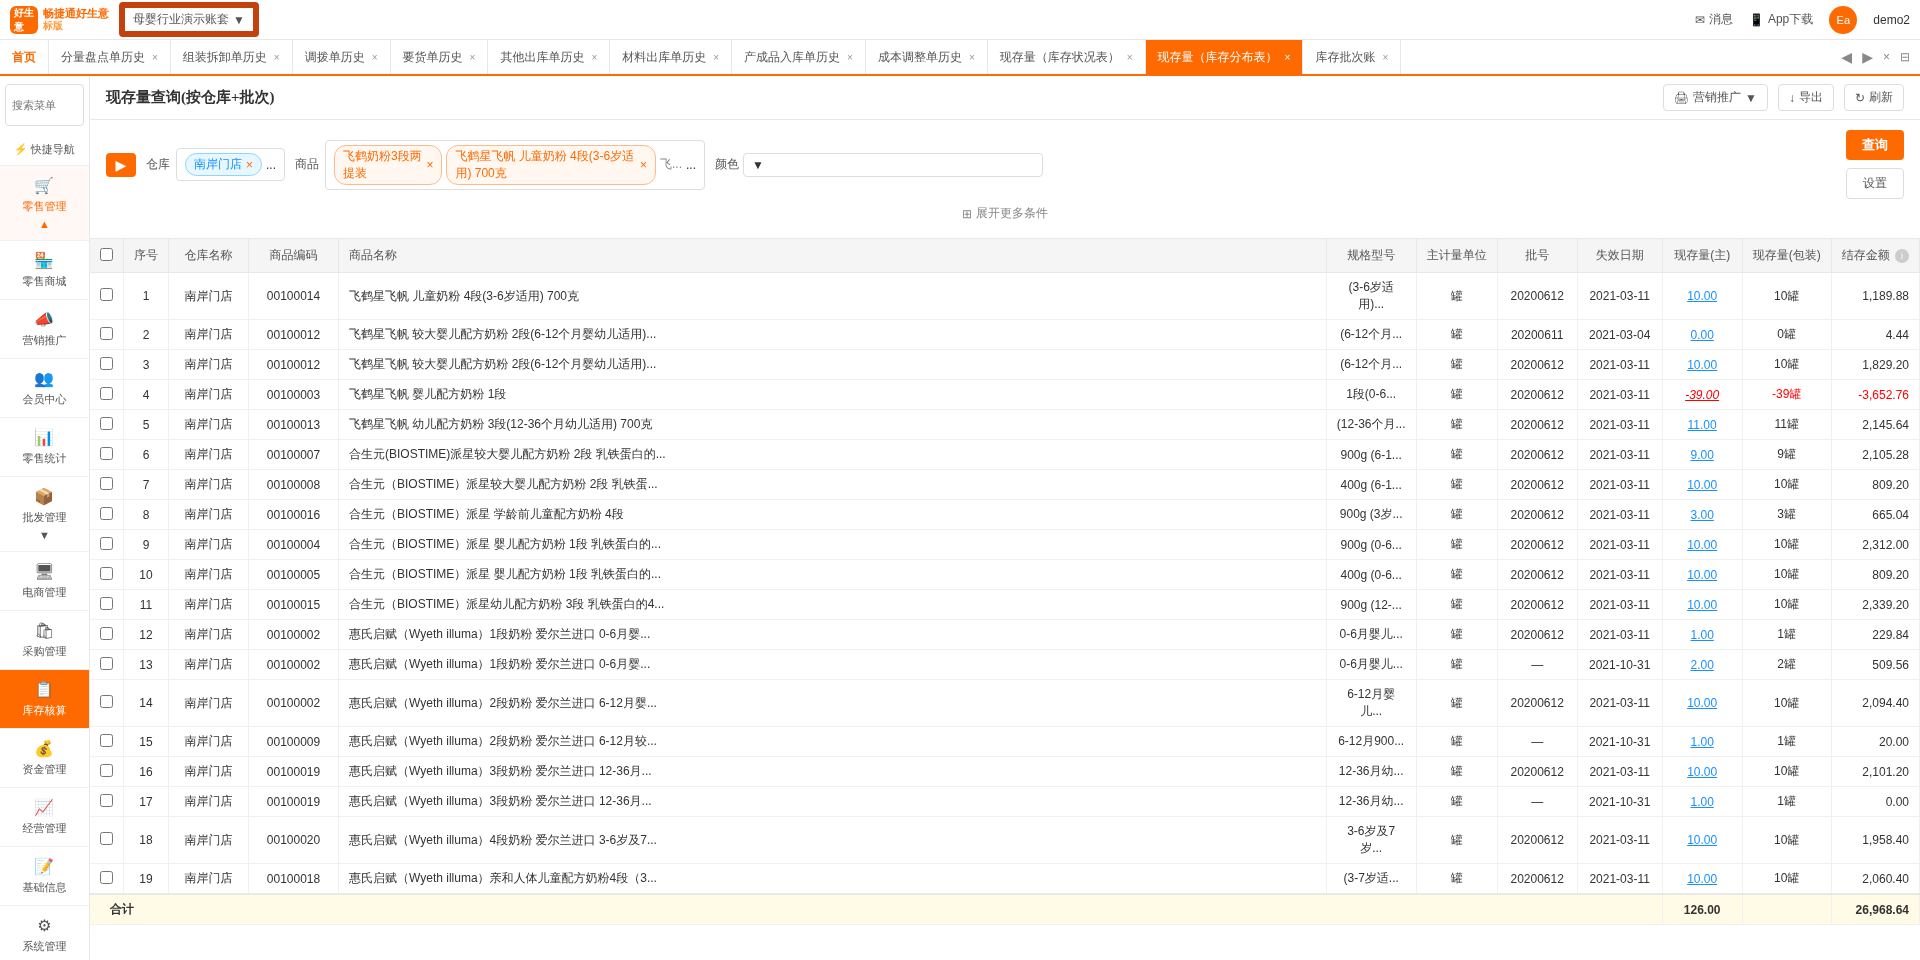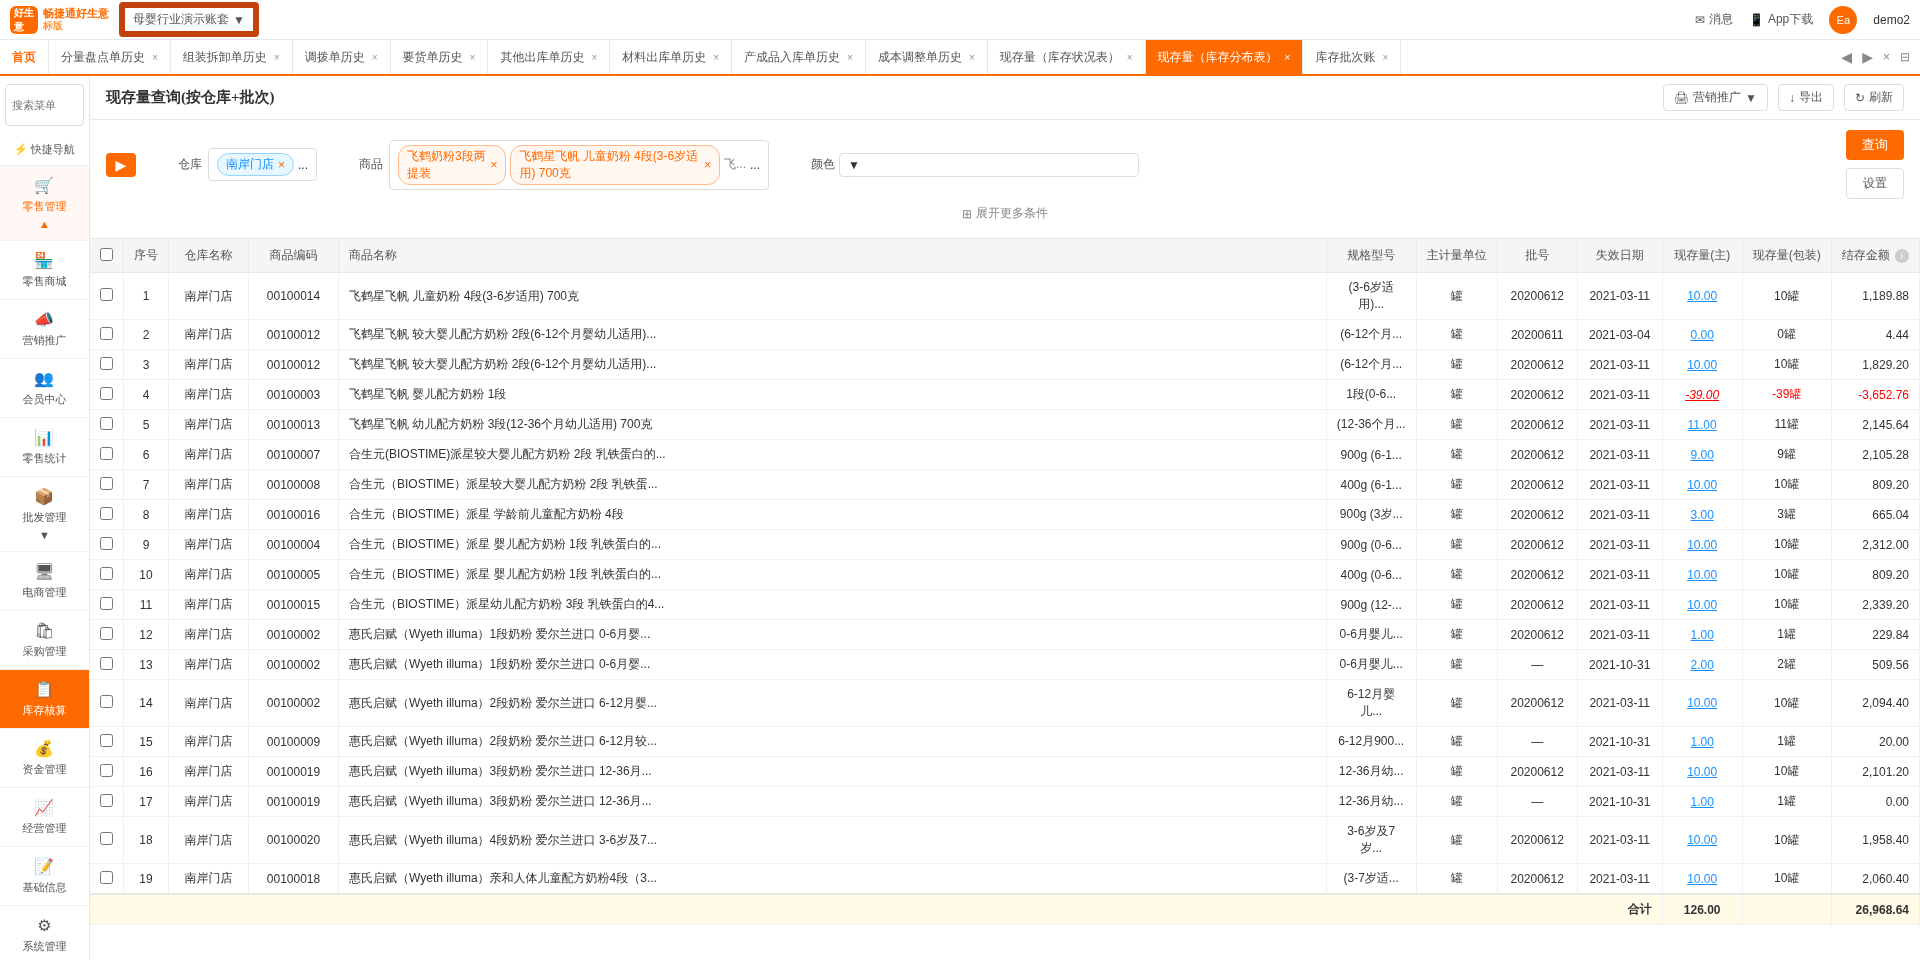--- a/index.html
+++ b/index.html
@@ -57,7 +57,7 @@
     .filter-tag .close { cursor: pointer; color: #ff6a00; }
     .filter-more { display: flex; align-items: center; justify-content: center; gap: 4px; color: #888; font-size: 12px; cursor: pointer; padding: 6px 0; }
     .arrow-expand { width: 30px; height: 24px; background: #ff6a00; color: white; border-radius: 4px; display: flex; align-items: center; justify-content: center; font-size: 14px; cursor: pointer; }
-    .btn-query { background: #ff6a00; color: white; border: none; border-radius: 4px; padding: 6px 16px; cursor: pointer; font-size: 13px; font-weight: normal; }
+    .btn-query { background: #ff6a00; color: white; border: none; border-radius: 4px; padding: 6px 16px; cursor: pointer; font-size: 13px; font-weight: bold; }
     .btn-setting { background: #fff; color: #555; border: 1px solid #ddd; border-radius: 4px; padding: 6px 16px; cursor: pointer; font-size: 12px; margin-top: 4px; }
     .filter-color { display: flex; align-items: center; gap: 4px; }
 

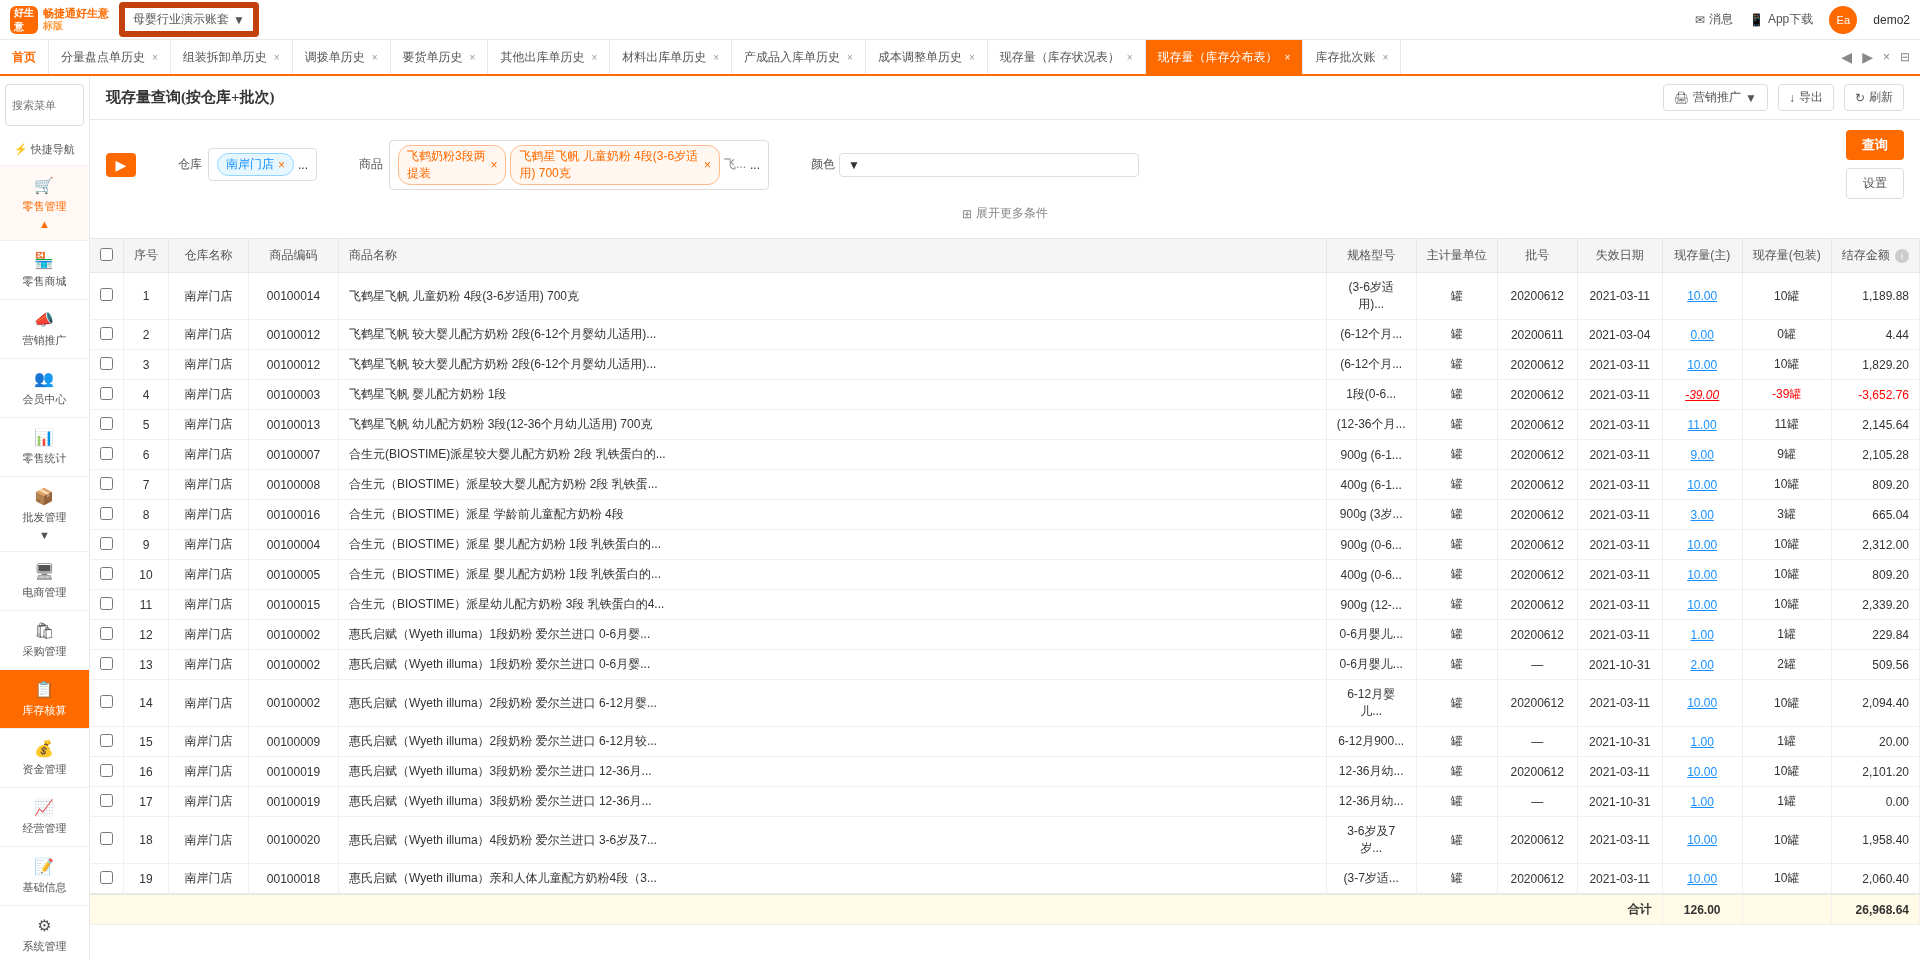--- a/index.html
+++ b/index.html
@@ -50,7 +50,7 @@
     
     .filter-area { background: #fff; padding: 10px 16px; border-bottom: 1px solid #e8e8e8; }
     .filter-row { display: flex; align-items: center; gap: 10px; flex-wrap: wrap; }
-    .filter-group { display: flex; align-items: center; gap: 6px; margin-left: 32px; }
+    .filter-group { display: flex; align-items: center; gap: 6px; }
     .filter-label { font-size: 12px; color: #555; white-space: nowrap; }
     .filter-input { border: 1px solid #ddd; border-radius: 4px; padding: 4px 8px; font-size: 12px; color: #333; }
     .filter-tag { display: flex; align-items: center; gap: 4px; background: #fff7f0; border: 1px solid #ffba8c; border-radius: 12px; padding: 2px 8px; font-size: 12px; color: #ff6a00; }

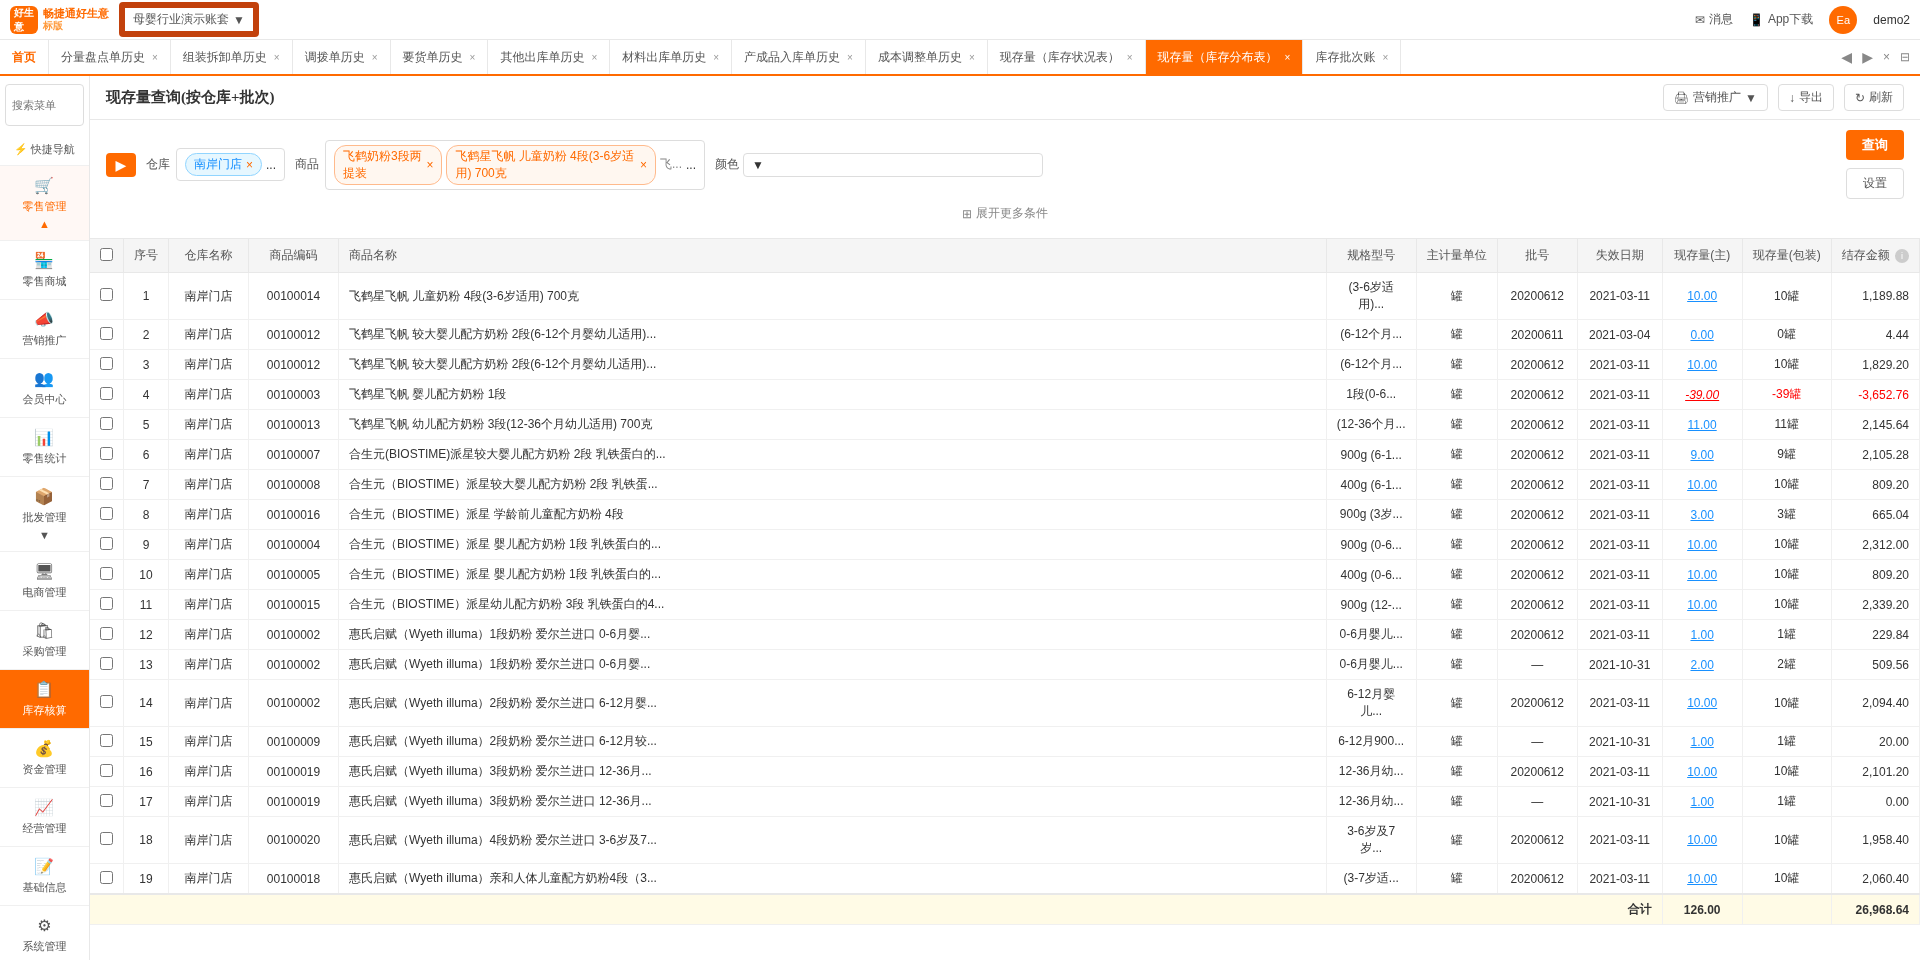--- a/index.html
+++ b/index.html
@@ -67,7 +67,7 @@
     thead tr { background: #f5f5f5; }
     th { padding: 8px 10px; border-bottom: 1px solid #e8e8e8; border-right: 1px solid #e8e8e8; font-weight: normal; color: #555; text-align: center; white-space: nowrap; }
     td { padding: 6px 10px; border-bottom: 1px solid #f0f0f0; border-right: 1px solid #f0f0f0; text-align: center; }
-    .td-left { text-align: right; }
+    .td-left { text-align: left; }
     .td-right { text-align: right; }
     .td-link { color: #1890ff; text-decoration: underline; cursor: pointer; }
     .total-row td { background: #fffbe6; font-weight: bold; border-top: 2px solid #e8e8e8; }

